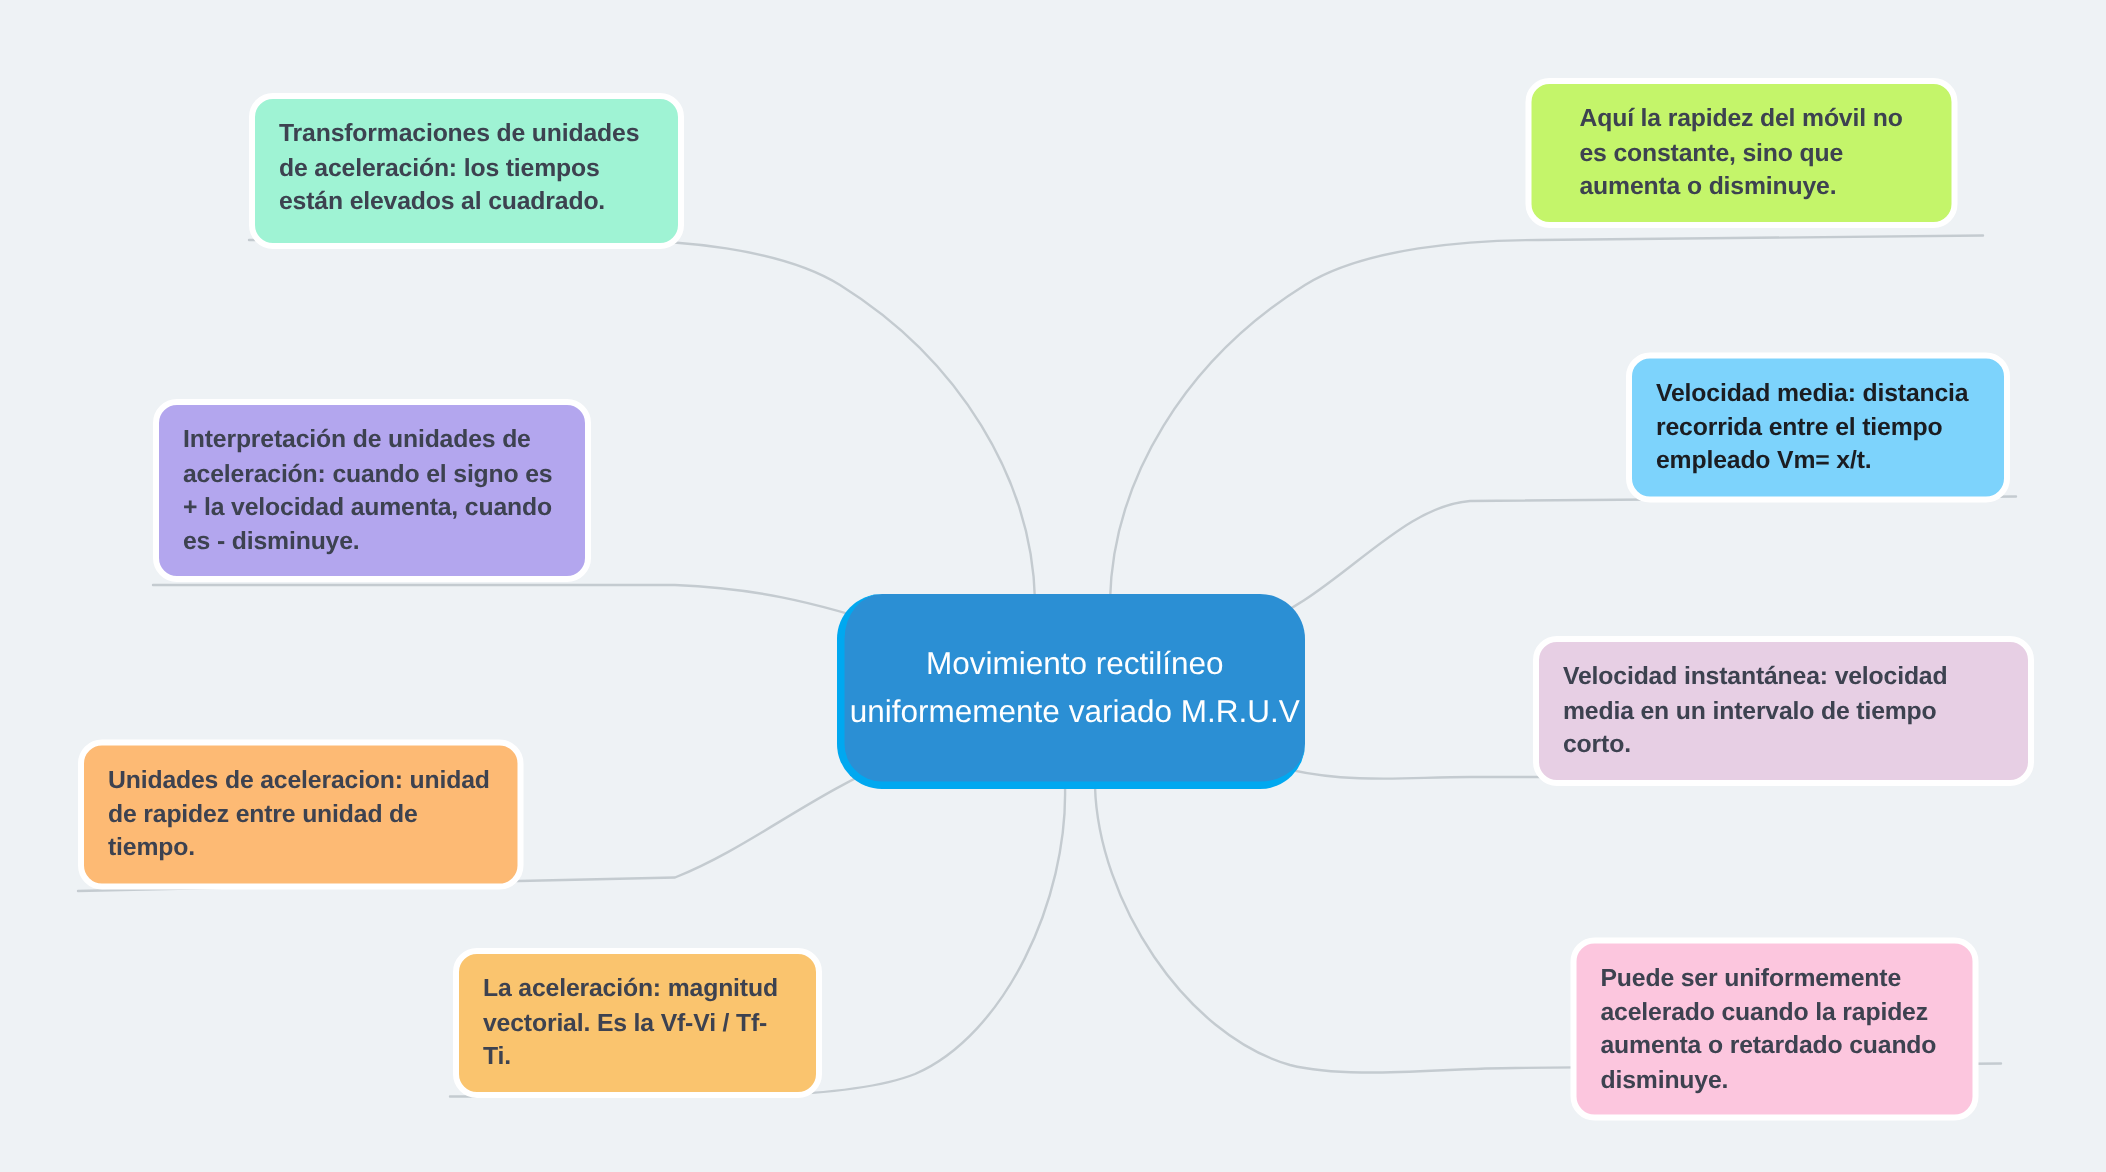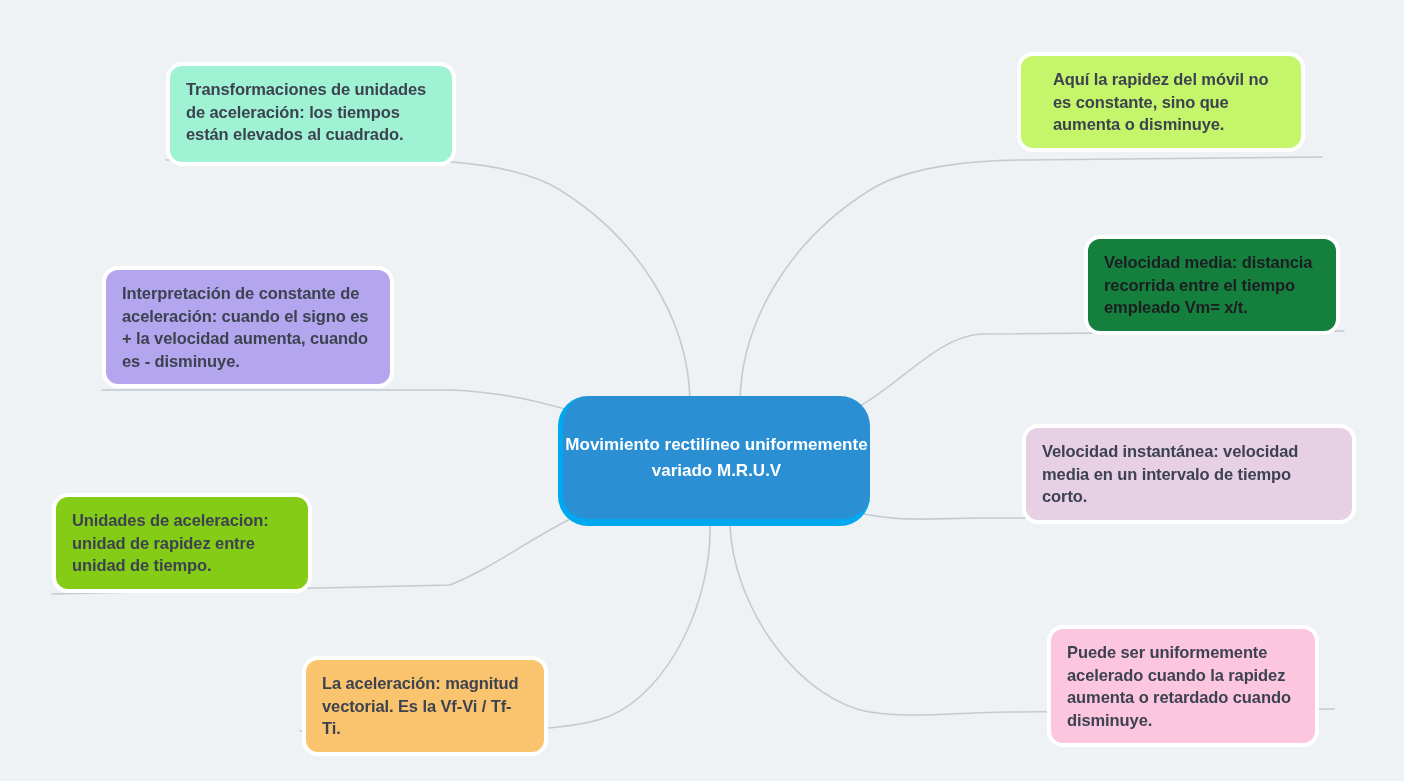--- a/index.html
+++ b/index.html
@@ -87,7 +87,7 @@
       <div class="node" style="left: 52px; top: 493px; width: 260px; min-height: 96px; background: #84cc16; color: rgb(61, 66, 80);"><span>Unidades de aceleracion: unidad de rapidez entre unidad de tiempo.</span></div>
       <div class="node" style="left: 302px; top: 656px; width: 246px; min-height: 96px; background: rgb(250, 196, 110); color: rgb(61, 66, 80);"><span>La aceleración: magnitud vectorial. Es la Vf-Vi / Tf-Ti.</span></div>
       <div class="node" style="left: 1017px; top: 52px; width: 288px; min-height: 100px; background: rgb(196, 245, 106); color: rgb(61, 66, 80); padding-left: 32px;"><span>Aquí la rapidez del móvil no es constante, sino que aumenta o disminuye.</span></div>
-      <div class="node" style="left: 1084px; top: 235px; width: 256px; min-height: 90px; background: #15803d; color: rgb(27, 29, 34);"><span>Velocidad media: distancia recorrida entre el tiempo empleado Vm= x/t.</span></div>
+      <div class="node" style="left: 1084px; top: 235px; width: 256px; min-height: 90px; background: #7dd3fc; color: rgb(27, 29, 34);"><span>Velocidad media: distancia recorrida entre el tiempo empleado Vm= x/t.</span></div>
       <div class="node" style="left: 1022px; top: 424px; width: 334px; min-height: 90px; background: rgb(231, 207, 228); color: rgb(61, 66, 80);"><span>Velocidad instantánea: velocidad media en un intervalo de tiempo corto.</span></div>
       <div class="node" style="left: 1047px; top: 582px; width: 272px; min-height: 118px; background: rgb(252, 198, 222); color: rgb(61, 66, 80); margin-top: 43px;"><span>Puede ser uniformemente acelerado cuando la rapidez aumenta o retardado cuando disminuye.</span></div>
     </div>

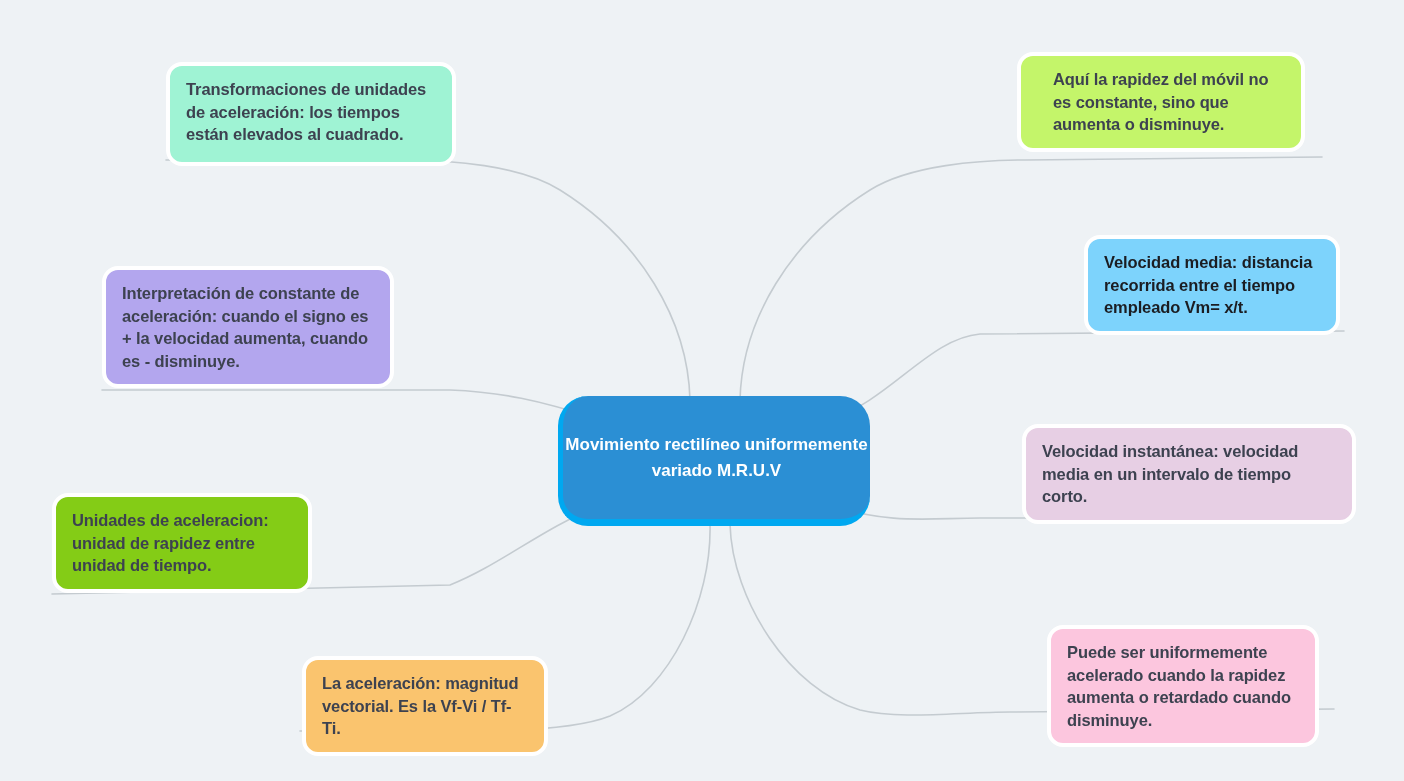--- a/index.html
+++ b/index.html
@@ -83,7 +83,7 @@
 
   <div id="node-layer">
       <div class="node" style="left: 166px; top: 62px; width: 290px; min-height: 104px; background: rgb(159, 243, 212); color: rgb(61, 66, 80);"><span>Transformaciones de unidades de aceleración: los tiempos están elevados al cuadrado.</span></div>
-      <div class="node" style="left: 102px; top: 266px; width: 292px; min-height: 120px; background: rgb(179, 166, 238); color: rgb(61, 66, 80);"><span>Interpretación de constante de aceleración: cuando el signo es + la velocidad aumenta, cuando es - disminuye.</span></div>
+      <div class="node" style="left: 102px; top: 266px; width: 292px; min-height: 120px; background: rgb(179, 166, 238); color: rgb(61, 66, 80);"><span>Interpretación de unidades de aceleración: cuando el signo es + la velocidad aumenta, cuando es - disminuye.</span></div>
       <div class="node" style="left: 52px; top: 493px; width: 260px; min-height: 96px; background: #84cc16; color: rgb(61, 66, 80);"><span>Unidades de aceleracion: unidad de rapidez entre unidad de tiempo.</span></div>
       <div class="node" style="left: 302px; top: 656px; width: 246px; min-height: 96px; background: rgb(250, 196, 110); color: rgb(61, 66, 80);"><span>La aceleración: magnitud vectorial. Es la Vf-Vi / Tf-Ti.</span></div>
       <div class="node" style="left: 1017px; top: 52px; width: 288px; min-height: 100px; background: rgb(196, 245, 106); color: rgb(61, 66, 80); padding-left: 32px;"><span>Aquí la rapidez del móvil no es constante, sino que aumenta o disminuye.</span></div>

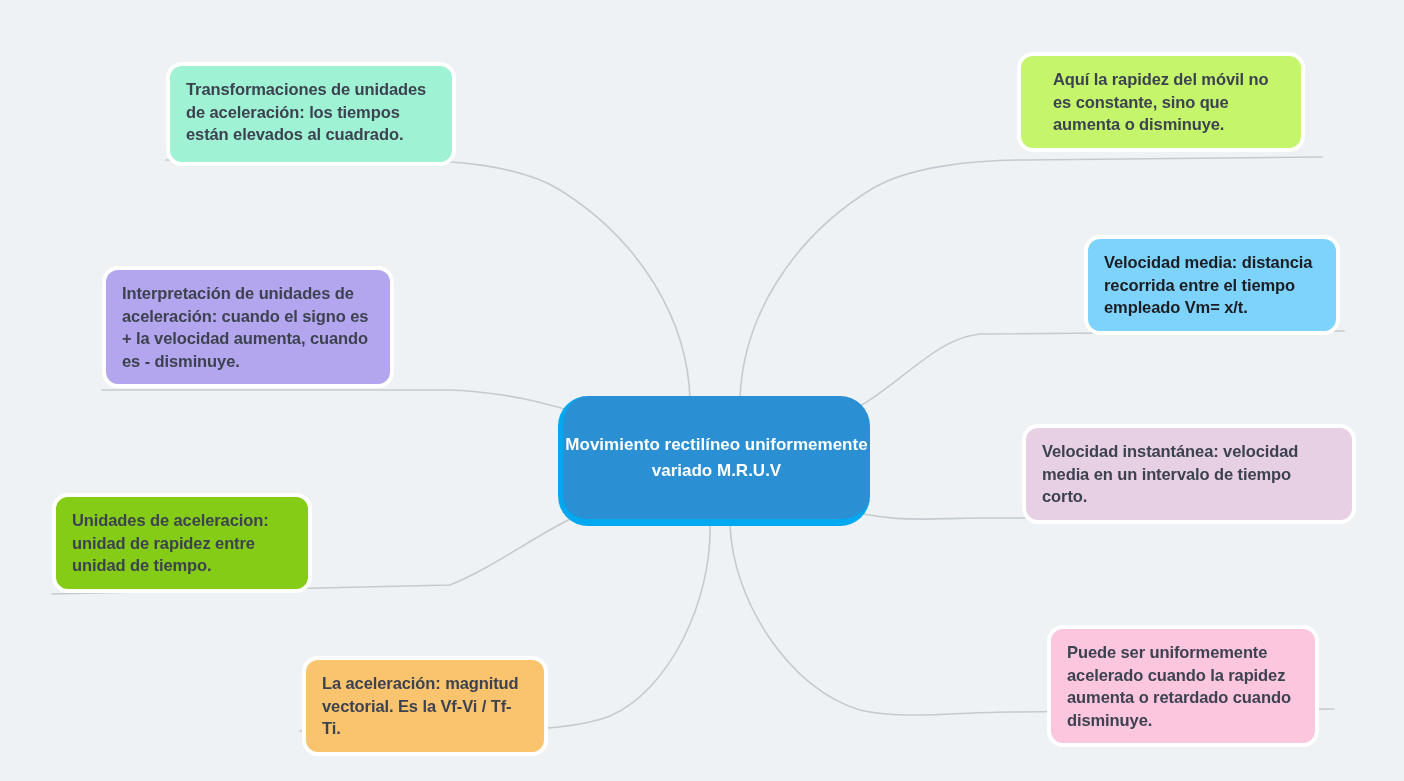--- a/index.html
+++ b/index.html
@@ -45,10 +45,10 @@
     border-radius: 30px;
     background: #2b8fd4;
     border-left: 5px solid #00a8f0;
-    border-bottom: 7px solid #000000;
+    border-bottom: 5px solid #000000;
     color: #ffffff;
-    font-size: 17px;
-    font-weight: bold;
+    font-size: 21px;
+    font-weight: normal;
     line-height: 1.52;
     text-align: center;
     display: flex;

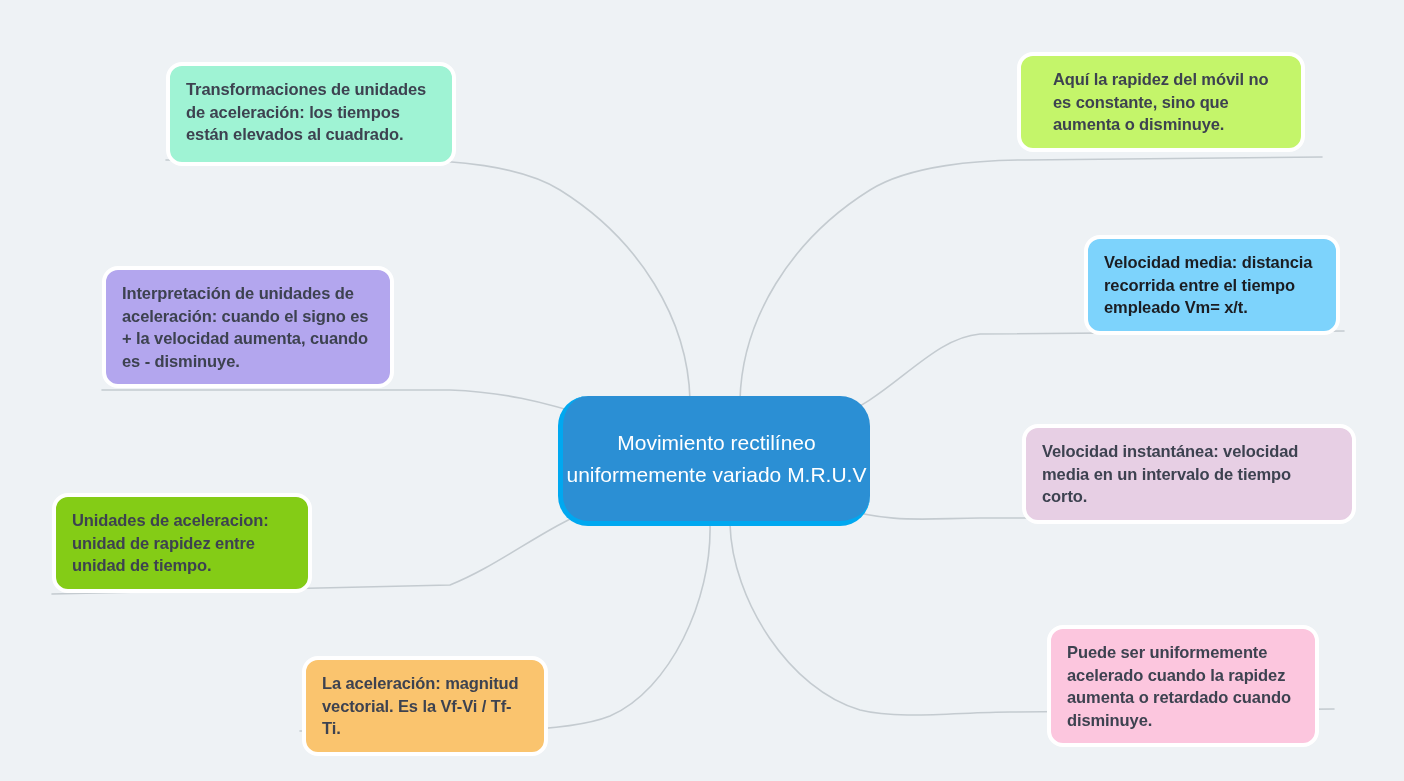--- a/index.html
+++ b/index.html
@@ -84,7 +84,7 @@
   <div id="node-layer">
       <div class="node" style="left: 166px; top: 62px; width: 290px; min-height: 104px; background: rgb(159, 243, 212); color: rgb(61, 66, 80);"><span>Transformaciones de unidades de aceleración: los tiempos están elevados al cuadrado.</span></div>
       <div class="node" style="left: 102px; top: 266px; width: 292px; min-height: 120px; background: rgb(179, 166, 238); color: rgb(61, 66, 80);"><span>Interpretación de unidades de aceleración: cuando el signo es + la velocidad aumenta, cuando es - disminuye.</span></div>
-      <div class="node" style="left: 52px; top: 493px; width: 260px; min-height: 96px; background: #84cc16; color: rgb(61, 66, 80);"><span>Unidades de aceleracion: unidad de rapidez entre unidad de tiempo.</span></div>
+      <div class="node" style="left: 52px; top: 493px; width: 297px; min-height: 96px; background: #fdba74; color: rgb(61, 66, 80);"><span>Unidades de aceleracion: unidad de rapidez entre unidad de tiempo.</span></div>
       <div class="node" style="left: 302px; top: 656px; width: 246px; min-height: 96px; background: rgb(250, 196, 110); color: rgb(61, 66, 80);"><span>La aceleración: magnitud vectorial. Es la Vf-Vi / Tf-Ti.</span></div>
       <div class="node" style="left: 1017px; top: 52px; width: 288px; min-height: 100px; background: rgb(196, 245, 106); color: rgb(61, 66, 80); padding-left: 32px;"><span>Aquí la rapidez del móvil no es constante, sino que aumenta o disminuye.</span></div>
       <div class="node" style="left: 1084px; top: 235px; width: 256px; min-height: 90px; background: #7dd3fc; color: rgb(27, 29, 34);"><span>Velocidad media: distancia recorrida entre el tiempo empleado Vm= x/t.</span></div>

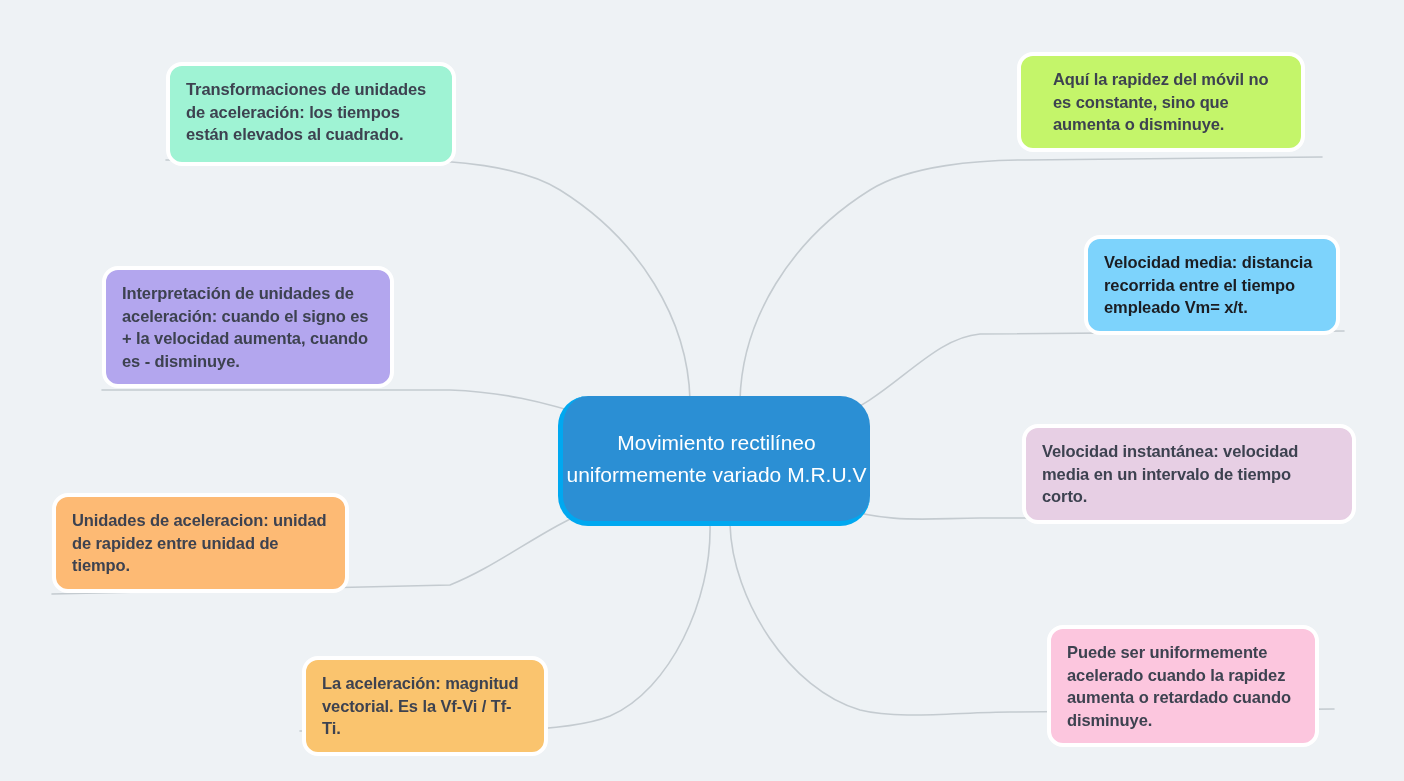--- a/index.html
+++ b/index.html
@@ -85,7 +85,7 @@
       <div class="node" style="left: 166px; top: 62px; width: 290px; min-height: 104px; background: rgb(159, 243, 212); color: rgb(61, 66, 80);"><span>Transformaciones de unidades de aceleración: los tiempos están elevados al cuadrado.</span></div>
       <div class="node" style="left: 102px; top: 266px; width: 292px; min-height: 120px; background: rgb(179, 166, 238); color: rgb(61, 66, 80);"><span>Interpretación de unidades de aceleración: cuando el signo es + la velocidad aumenta, cuando es - disminuye.</span></div>
       <div class="node" style="left: 52px; top: 493px; width: 297px; min-height: 96px; background: #fdba74; color: rgb(61, 66, 80);"><span>Unidades de aceleracion: unidad de rapidez entre unidad de tiempo.</span></div>
-      <div class="node" style="left: 302px; top: 656px; width: 246px; min-height: 96px; background: rgb(250, 196, 110); color: rgb(61, 66, 80);"><span>La aceleración: magnitud vectorial. Es la Vf-Vi / Tf-Ti.</span></div>
+      <div class="node" style="left: 302px; top: 632px; width: 246px; min-height: 96px; background: rgb(250, 196, 110); color: rgb(61, 66, 80);"><span>La aceleración: magnitud vectorial. Es la Vf-Vi / Tf-Ti.</span></div>
       <div class="node" style="left: 1017px; top: 52px; width: 288px; min-height: 100px; background: rgb(196, 245, 106); color: rgb(61, 66, 80); padding-left: 32px;"><span>Aquí la rapidez del móvil no es constante, sino que aumenta o disminuye.</span></div>
       <div class="node" style="left: 1084px; top: 235px; width: 256px; min-height: 90px; background: #7dd3fc; color: rgb(27, 29, 34);"><span>Velocidad media: distancia recorrida entre el tiempo empleado Vm= x/t.</span></div>
       <div class="node" style="left: 1022px; top: 424px; width: 334px; min-height: 90px; background: rgb(231, 207, 228); color: rgb(61, 66, 80);"><span>Velocidad instantánea: velocidad media en un intervalo de tiempo corto.</span></div>

